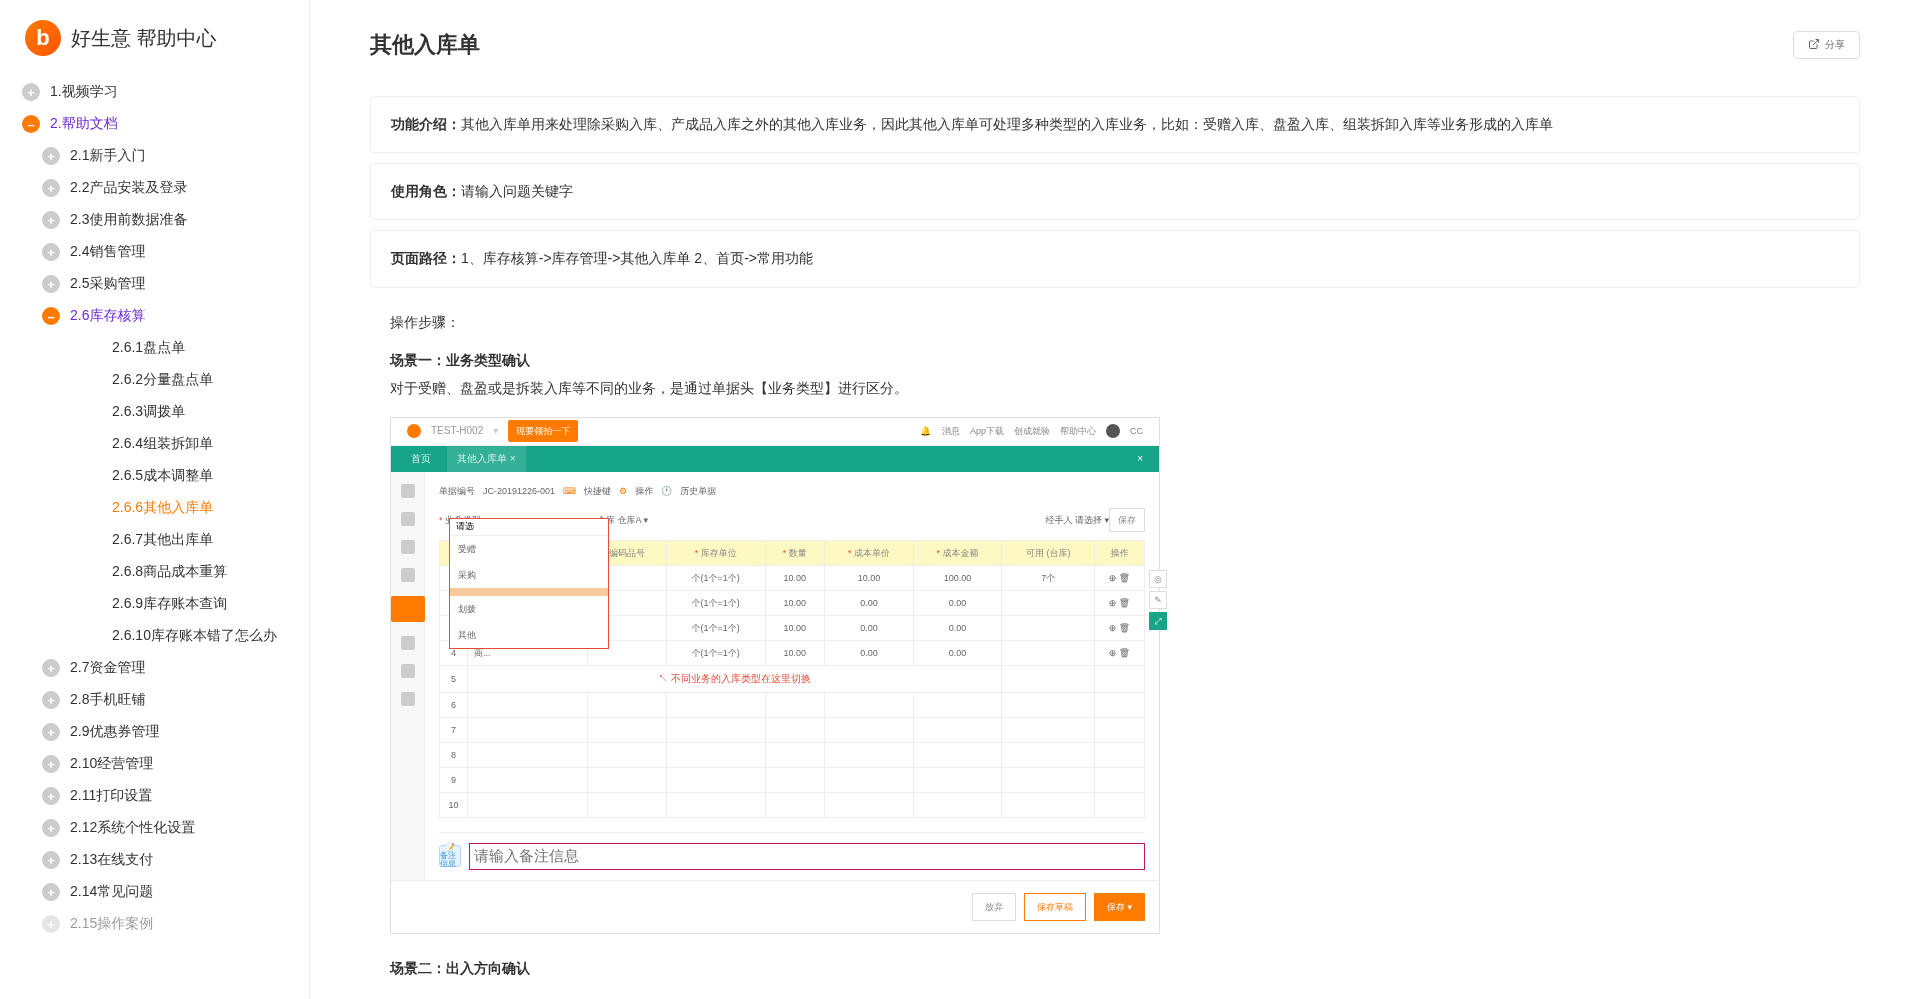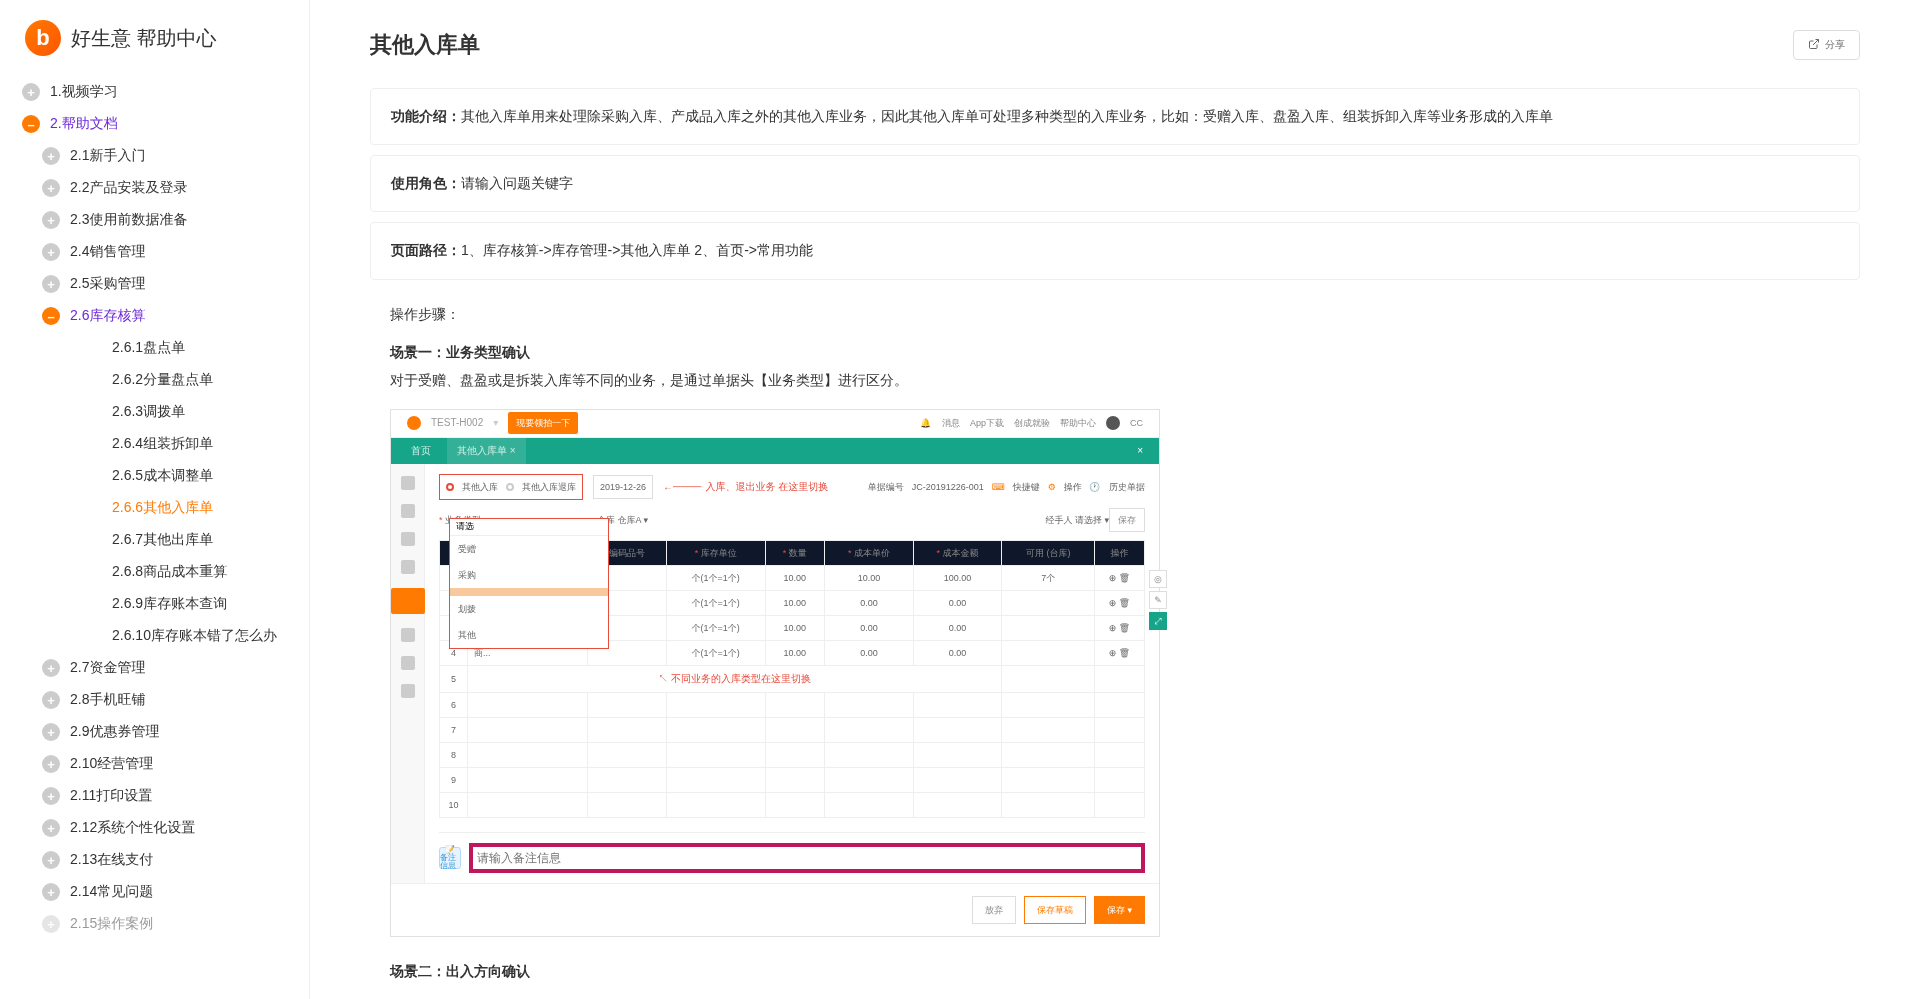--- a/index.html
+++ b/index.html
@@ -21,7 +21,7 @@
     .leaf-item { padding: 7px 12px 7px 40px; font-size: 14px; cursor: pointer; color: #333; }
     .leaf-item.current { color: #ff7a00; }
     .main { flex: 1; padding: 30px 60px; overflow-y: auto; height: 100vh; }
-    .page-header { display: flex; justify-content: space-between; margin-bottom: 28px; }
+    .page-header { display: flex; justify-content: space-between; align-items: center; margin-bottom: 36px; }
     .page-title { font-size: 22px; font-weight: bold; }
     .share-btn { border: 1px solid #ddd; border-radius: 4px; padding: 6px 14px; font-size: 10px; color: #666; cursor: pointer; display: flex; align-items: center; gap: 5px; background: #fff; }
     .info-block { border: 1px solid #eee; border-radius: 4px; padding: 15px 20px; margin-bottom: 10px; font-size: 14px; line-height: 1.8; }

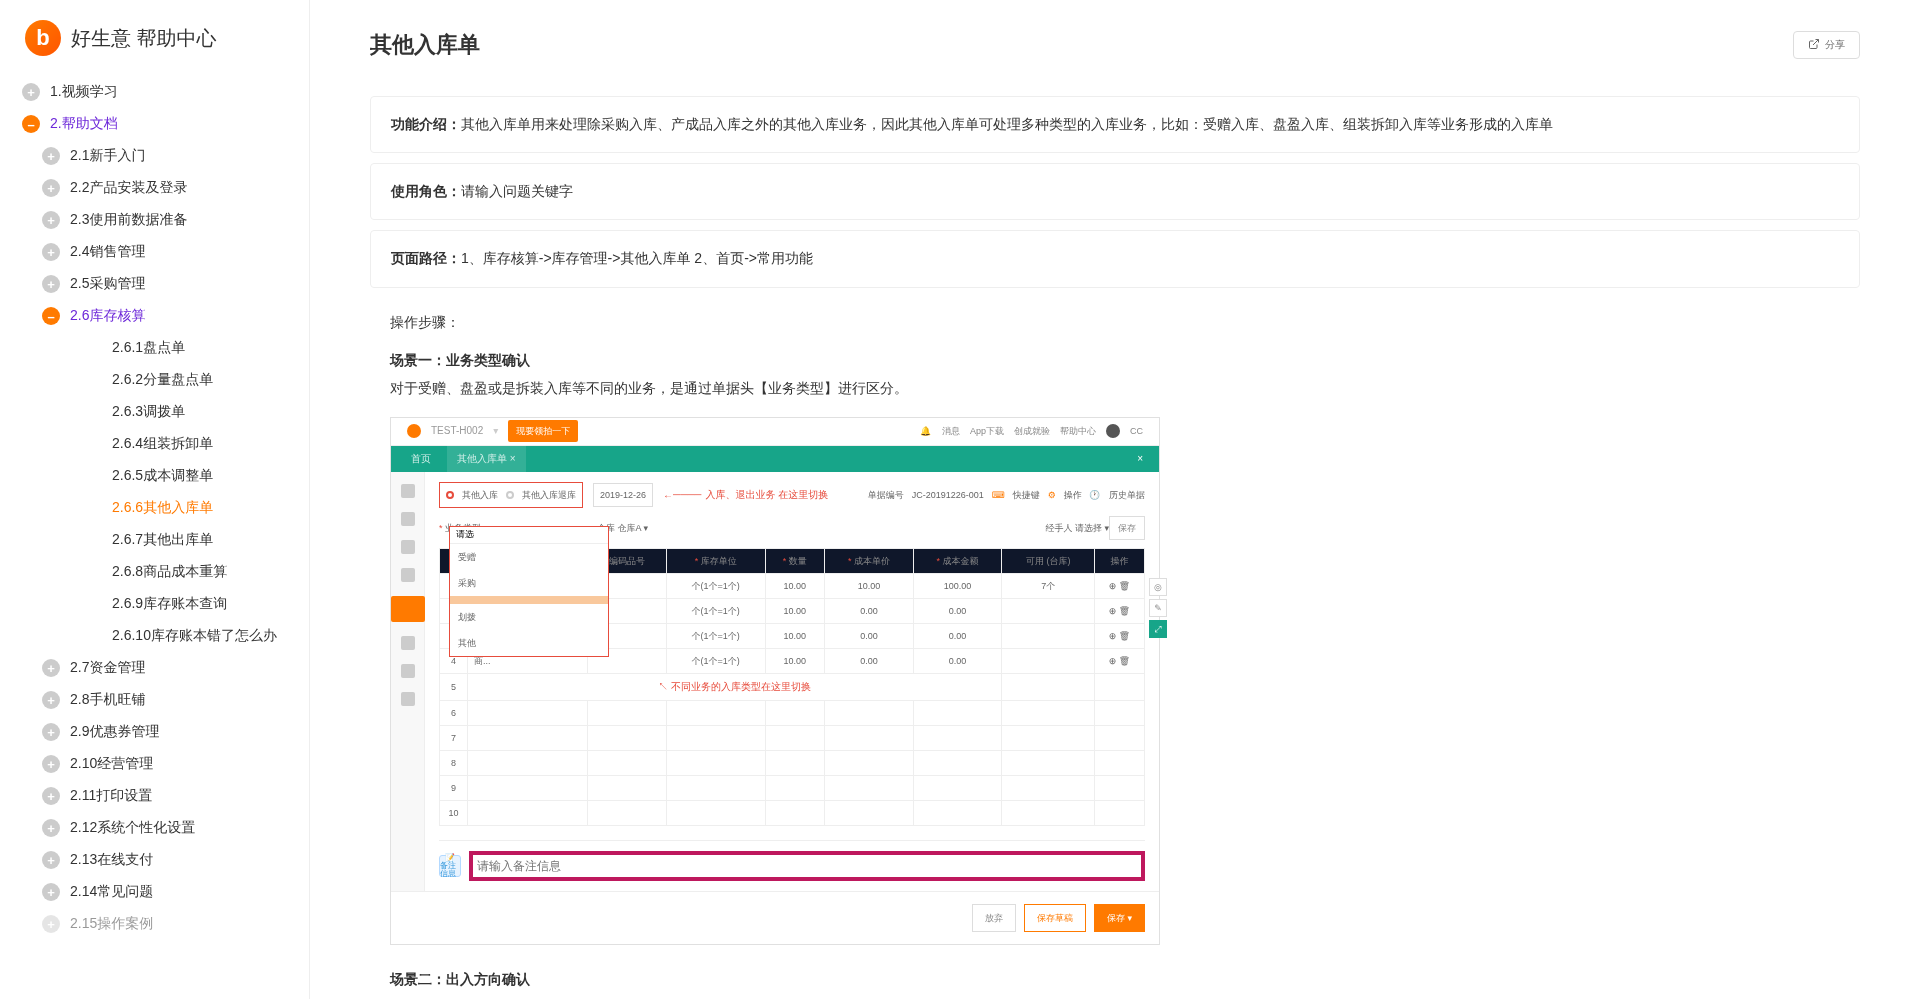--- a/index.html
+++ b/index.html
@@ -234,16 +234,6 @@
         </div>
         <div class="ss-content">
           <div class="ss-line1">
-            <div style="display:flex;align-items:center;">
-              <span class="ss-redbox">
-                <span class="ss-radio-dot"></span>
-                  <span>其他入库</span>
-                <span class="ss-radio-dot unsel"></span>
-                  <span>其他入库退库</span>
-              </span>
-              <span style="margin-left:10px;border:1px solid #ddd;padding:2px 6px;">2019-12-26</span>
-              <span class="ss-red-ann"><span class="ss-arrow-l">←────</span><span>入库、退出业务 在这里切换</span></span>
-            </div>
             <div style="display:flex;align-items:center;gap:8px;">
               <span>单据编号</span>
               <span>JC-20191226-001</span>

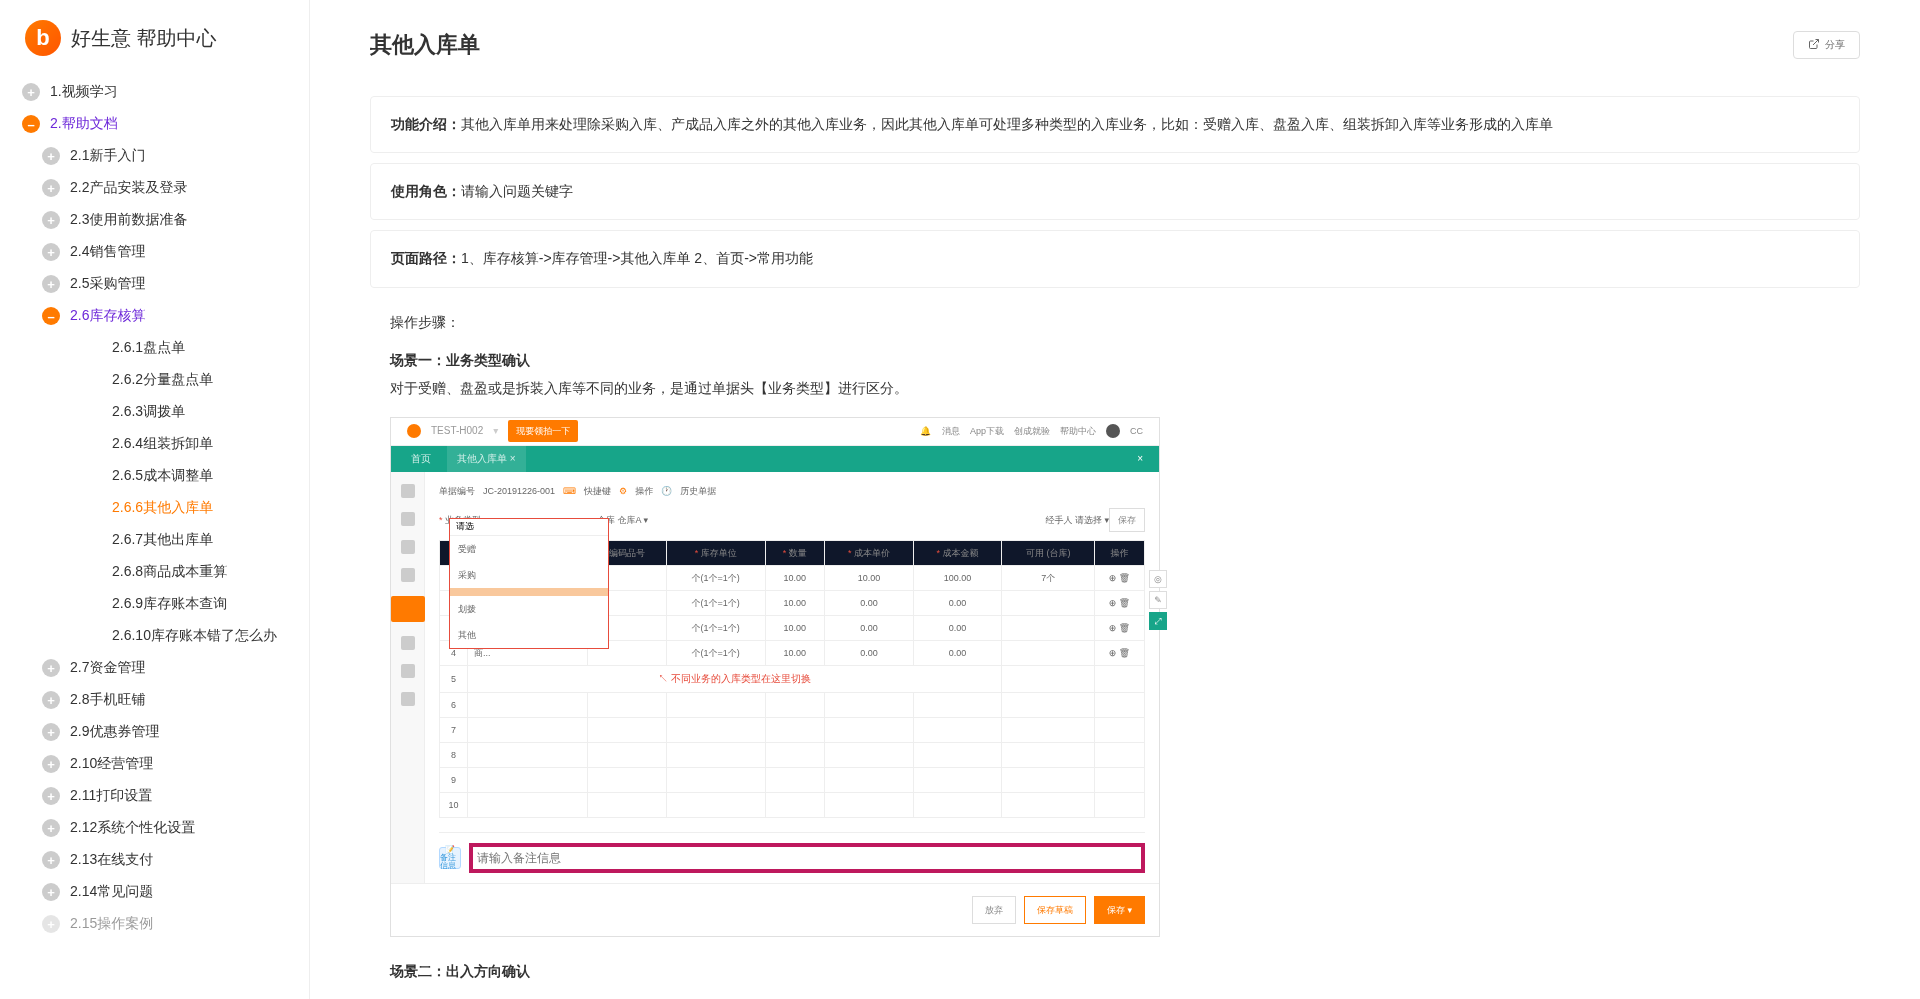--- a/index.html
+++ b/index.html
@@ -59,7 +59,7 @@
     .ss-dd-item.sel { background: #f9c89c; }
     .ss-table { width: 100%; border-collapse: collapse; font-size: 9px; }
     .ss-table th, .ss-table td { border: 1px solid #eee; padding: 3px 6px; text-align: center; height: 20px; }
-    .ss-table th { background: #0f172a; color: #888; font-weight: normal; }
+    .ss-table th { background: #fef9c3; color: #888; font-weight: normal; }
     .ss-right-tools { position: absolute; right: -22px; top: 30px; display: flex; flex-direction: column; gap: 3px; }
     .ss-rt-btn { width: 18px; height: 18px; border: 1px solid #ddd; background: #fff; font-size: 9px; display: flex; align-items: center; justify-content: center; color: #888; }
     .ss-rt-btn.teal { background: #17a589; color: #fff; border-color: #17a589; }

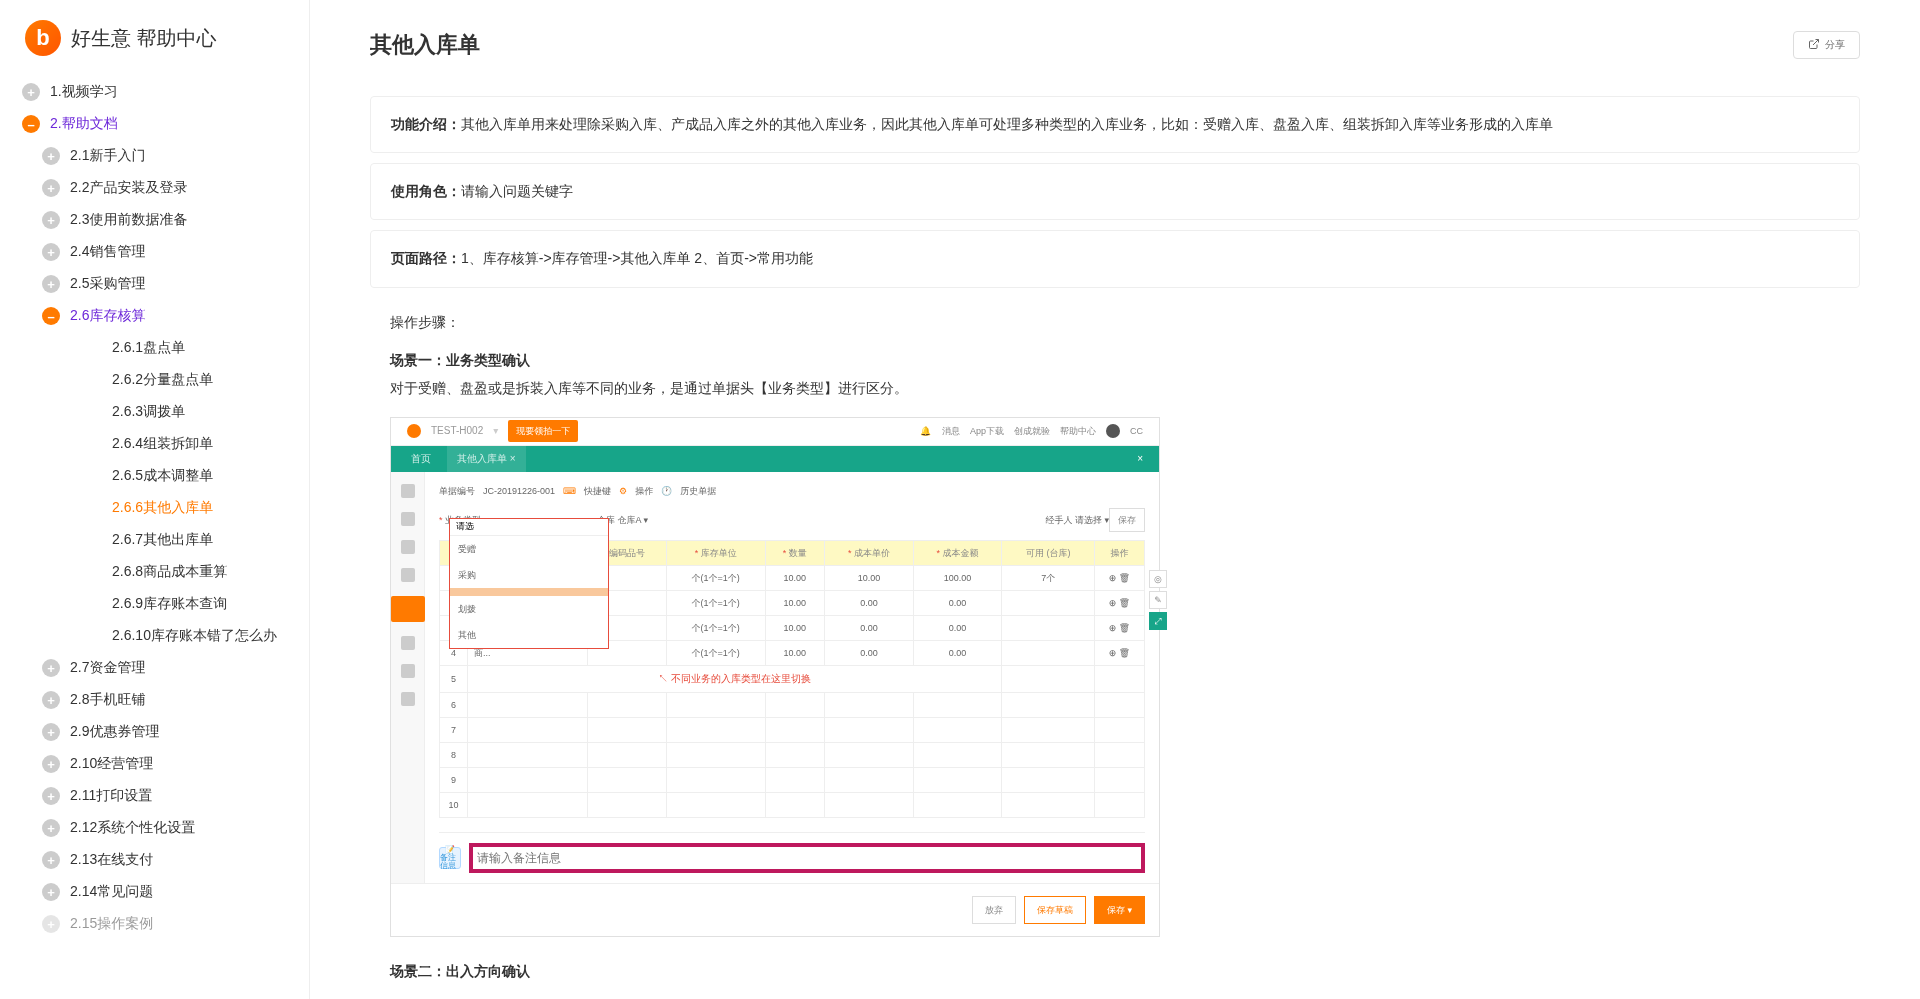--- a/index.html
+++ b/index.html
@@ -68,7 +68,7 @@
     .ss-footer-sum { margin-top: 2px; display: flex; justify-content: center; gap: 100px; font-size: 9px; padding: 4px 0; border-top: 1px solid #eee; }
     .ss-remark { margin-top: 14px; display: flex; align-items: center; gap: 8px; font-size: 9px; color: #aaa; border-top: 1px solid #eee; padding-top: 10px; }
     .ss-remark-ic { width: 22px; height: 22px; background: #e7f3ff; border: 1px solid #b3d9ff; border-radius: 3px; display: flex; align-items: center; justify-content: center; font-size: 8px; color: #3498db; flex-direction: column; line-height: 1; }
-    .ss-remark input { flex: 1; border: 4px solid #be185d; padding: 4px; font-size: 12px; color: #aaa; }
+    .ss-remark input { flex: 1; border: 1px solid #be185d; padding: 4px; font-size: 15px; color: #aaa; font-family: Liberation Serif, serif; }
     .ss-bottom-btns { display: flex; justify-content: flex-end; gap: 8px; padding: 12px 14px; border-top: 1px solid #eee; font-size: 9px; }
     .ss-bbtn { border: 1px solid #ddd; padding: 4px 12px; color: #888; }
     .ss-bbtn.orange-out { border-color: #ff7a00; color: #ff7a00; }

